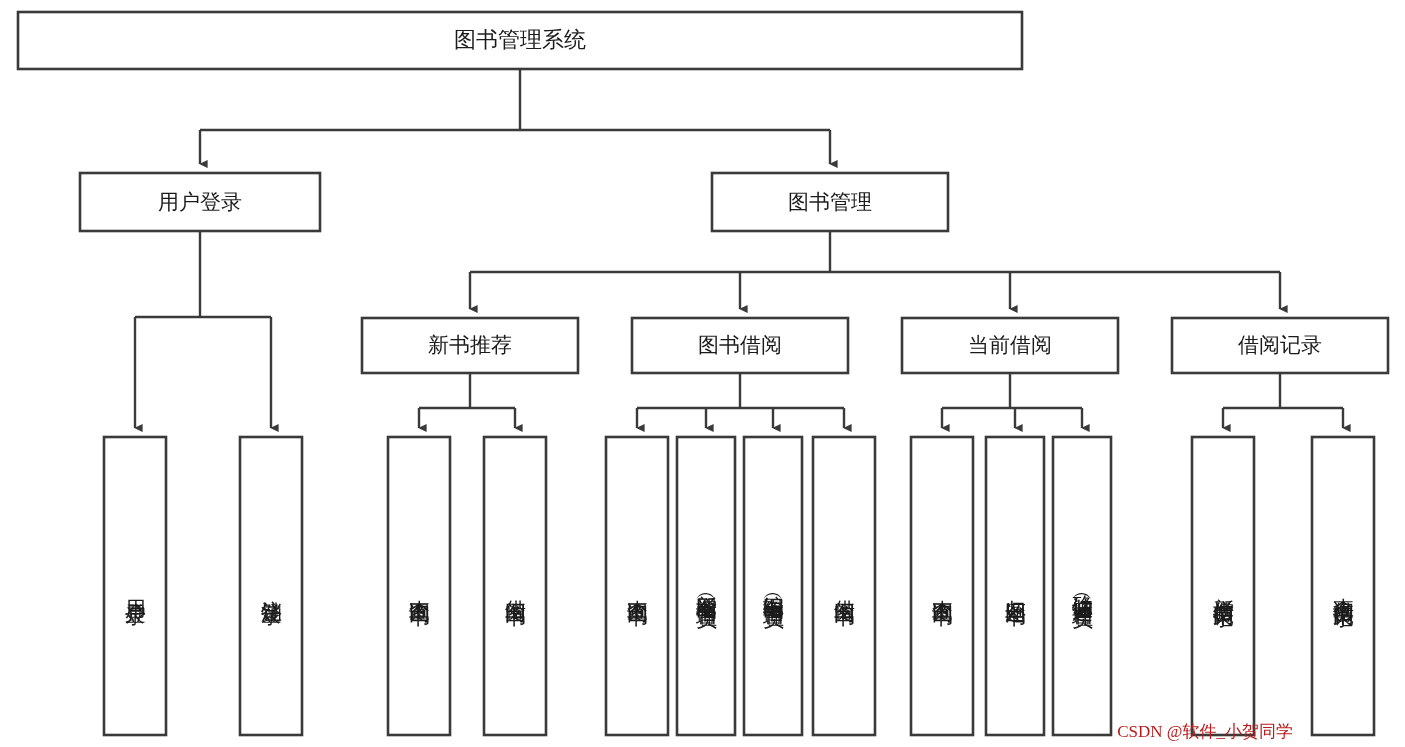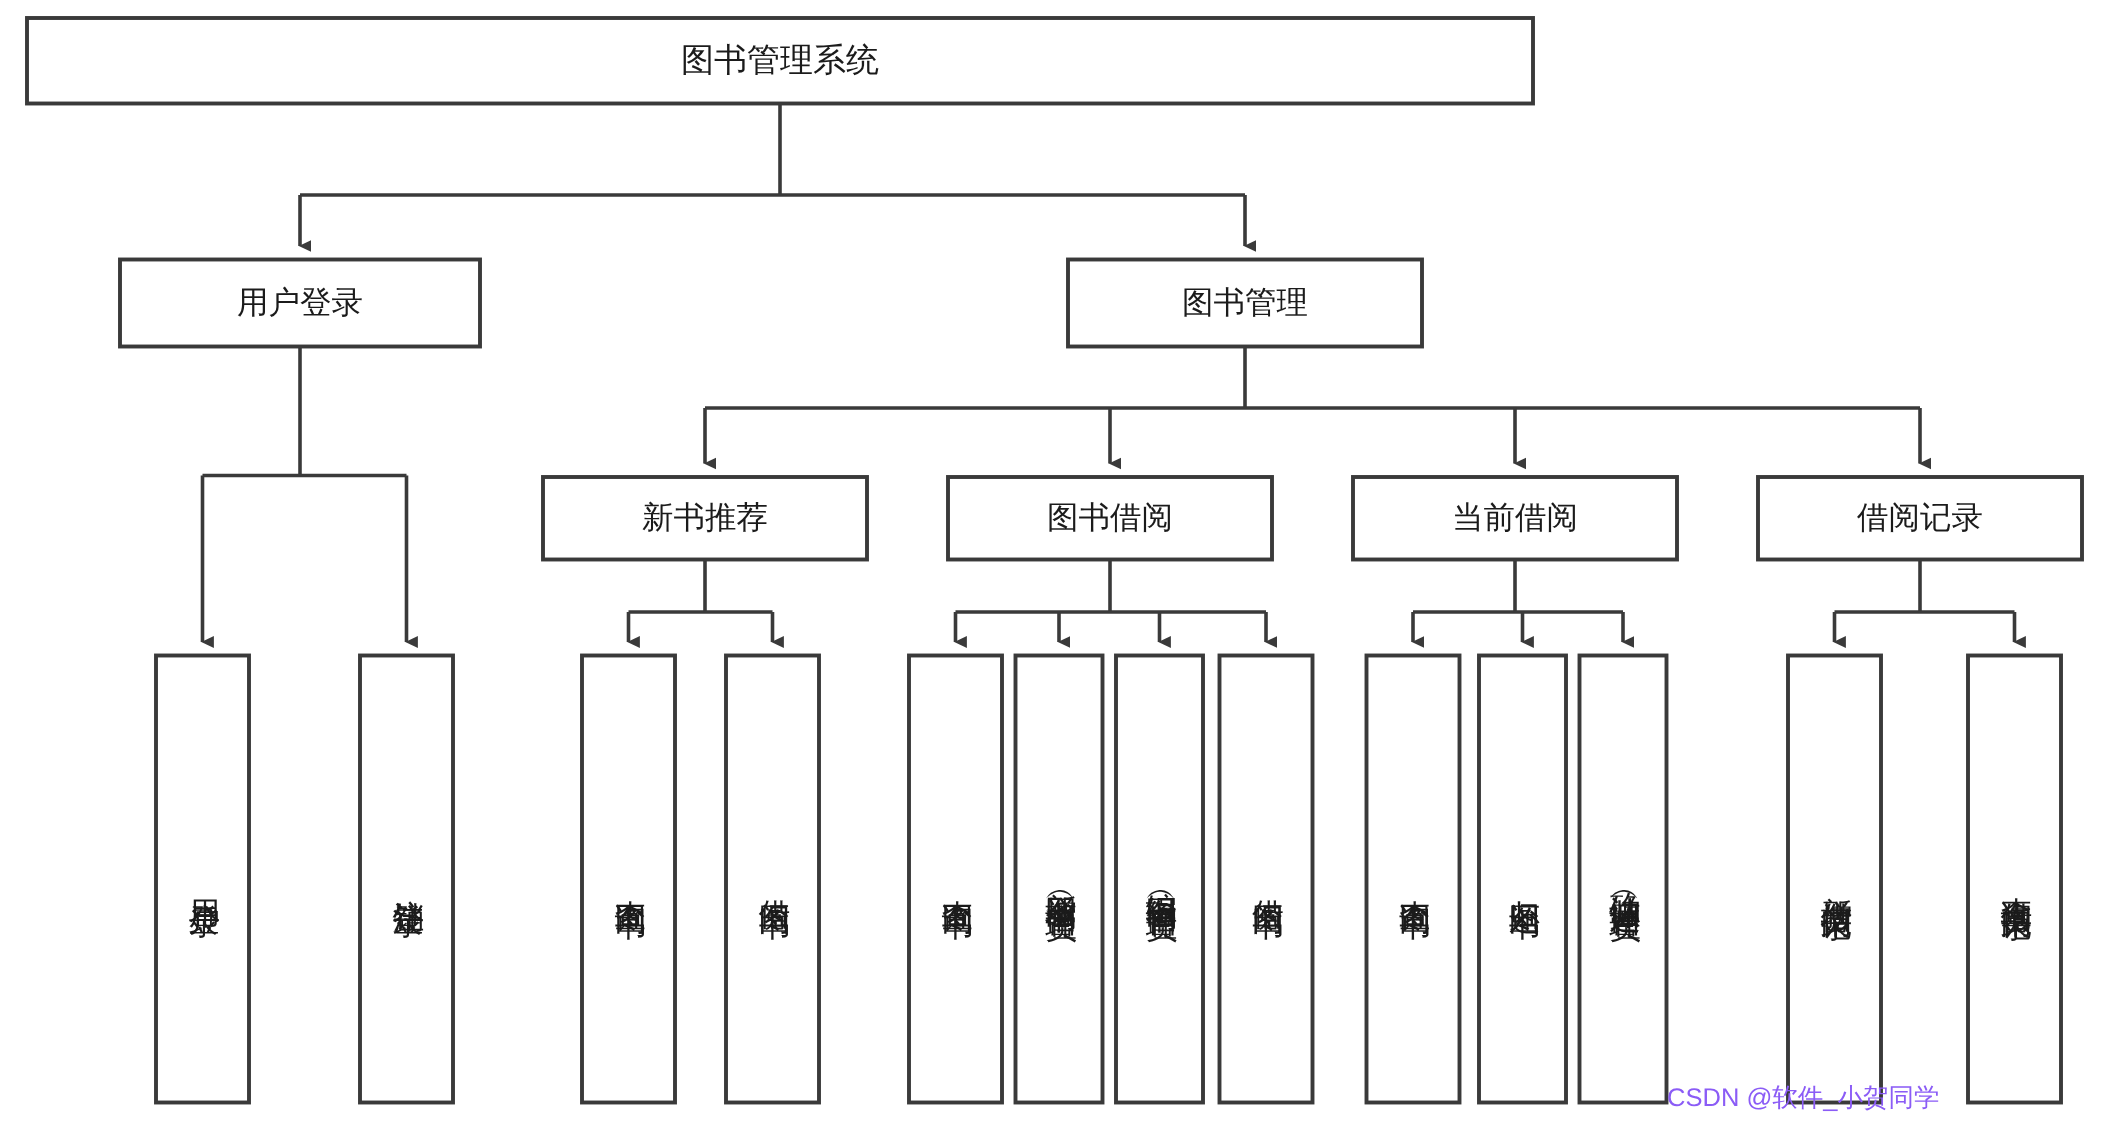--- a/index.html
+++ b/index.html
@@ -72,9 +72,9 @@
     position: absolute;
     right: 8px;
     bottom: 4px;
-    font-family: Liberation Sans, sans-serif;
+    font-family: Liberation Serif, serif;
     font-size: 17px;
-    color: #8b5cf6;
+    color: #b91c1c;
     white-space: nowrap;
     user-select: none;
     margin-top: 40px;

